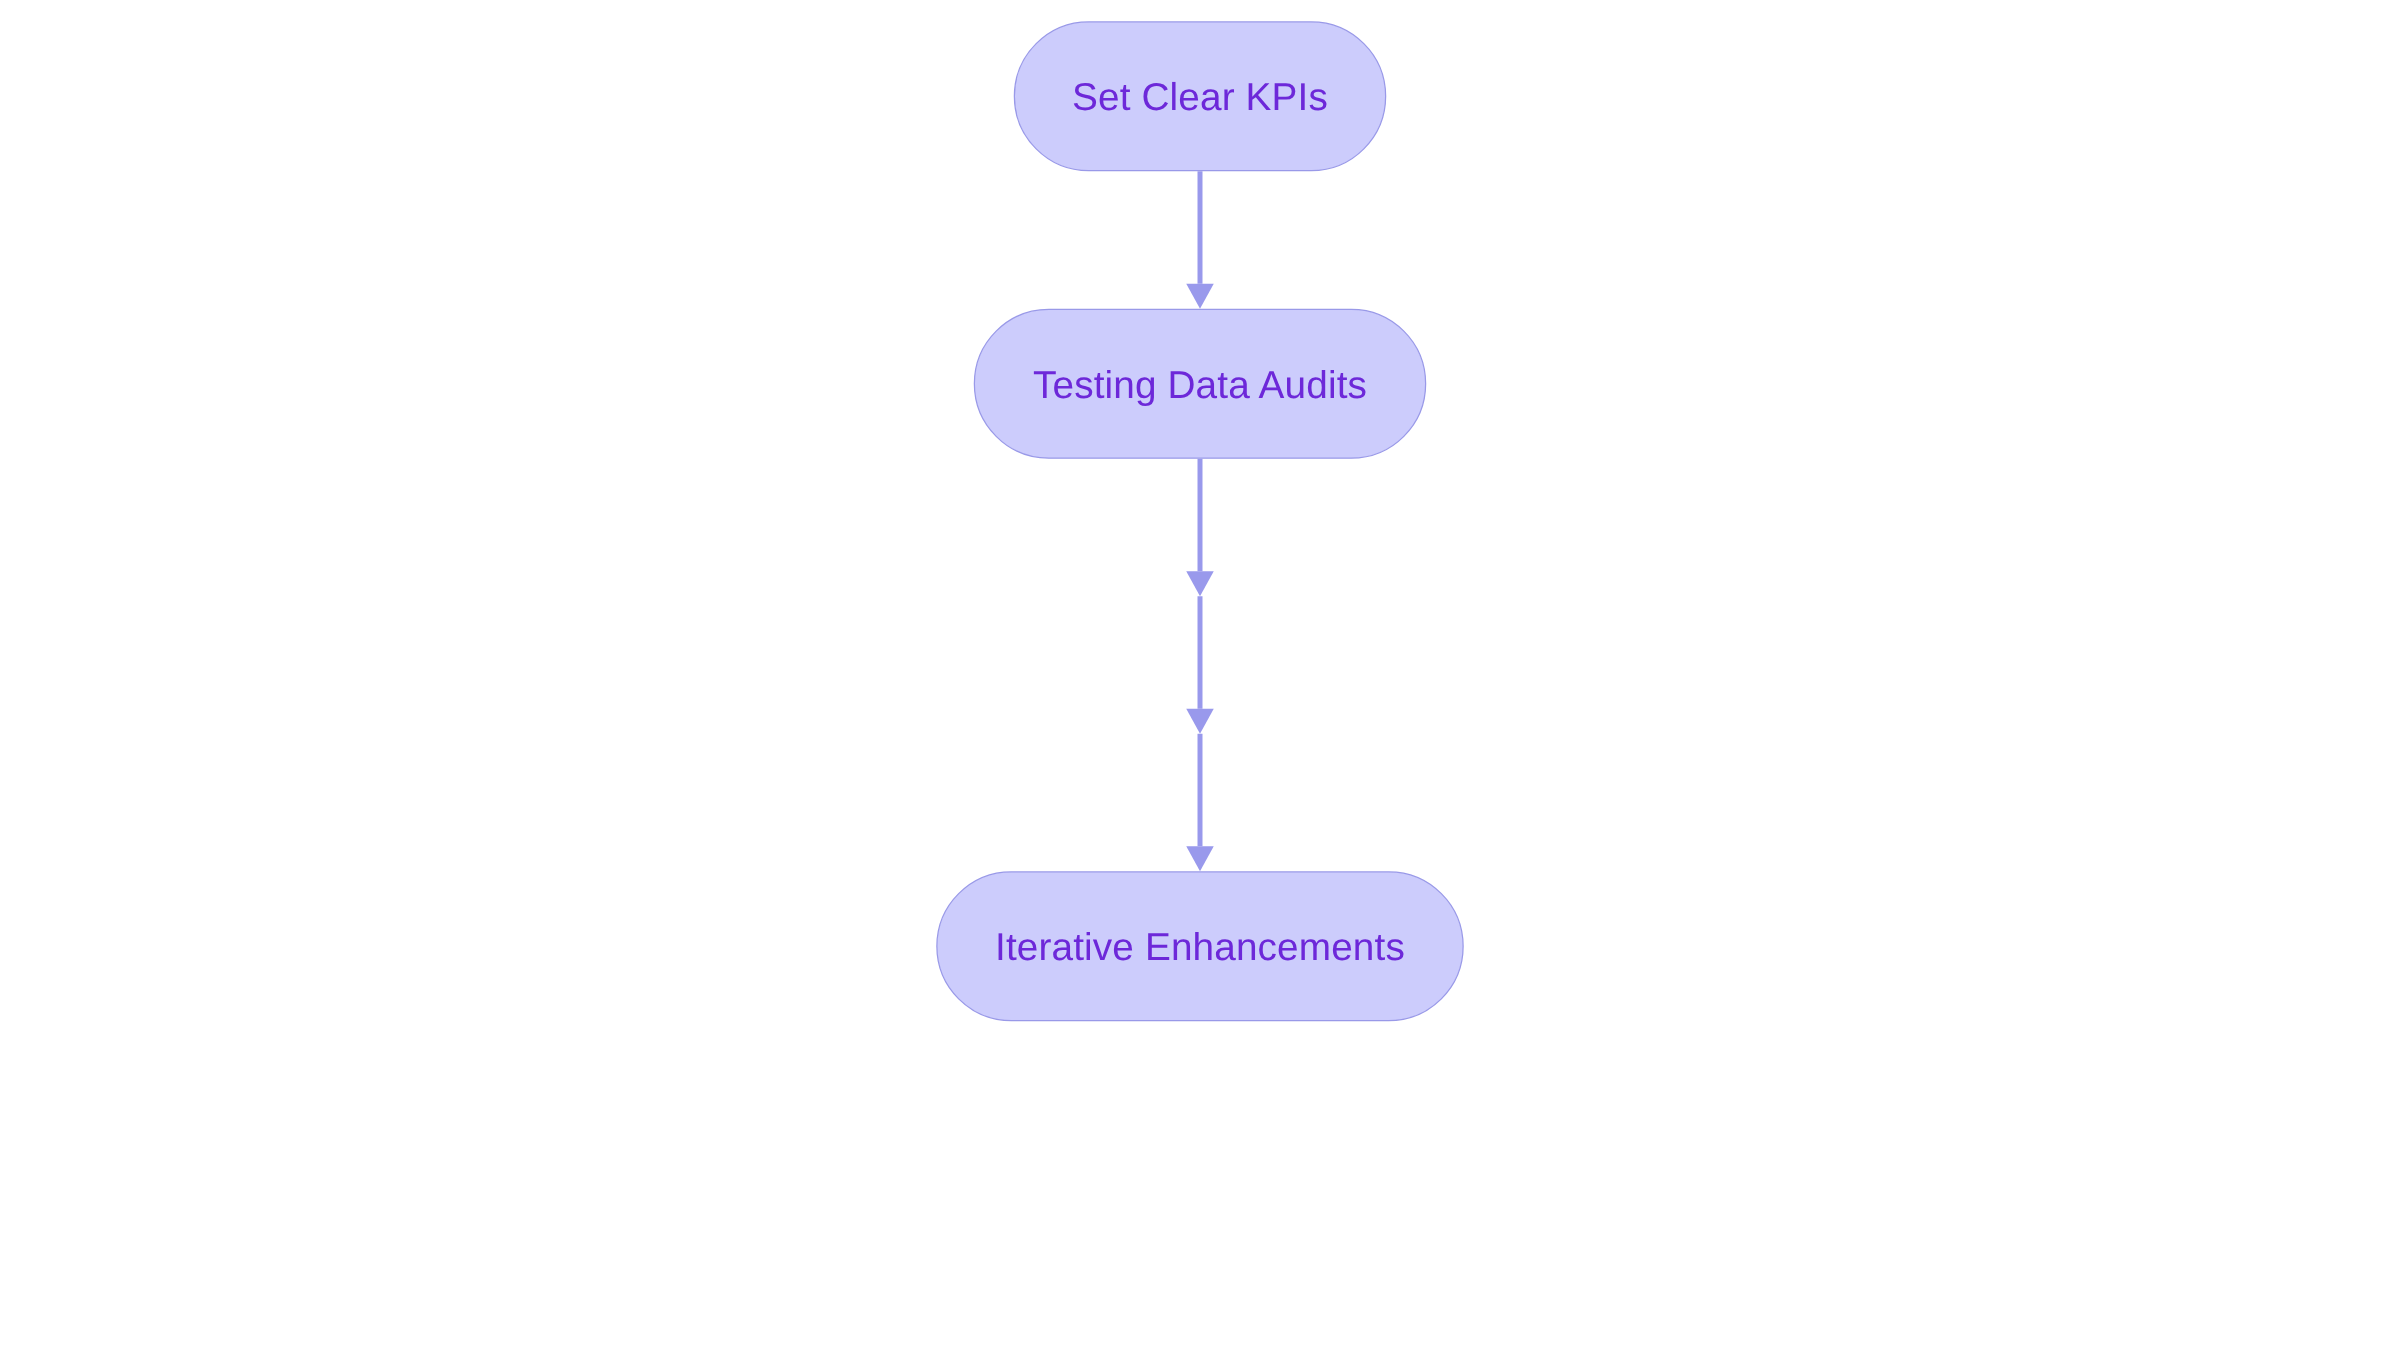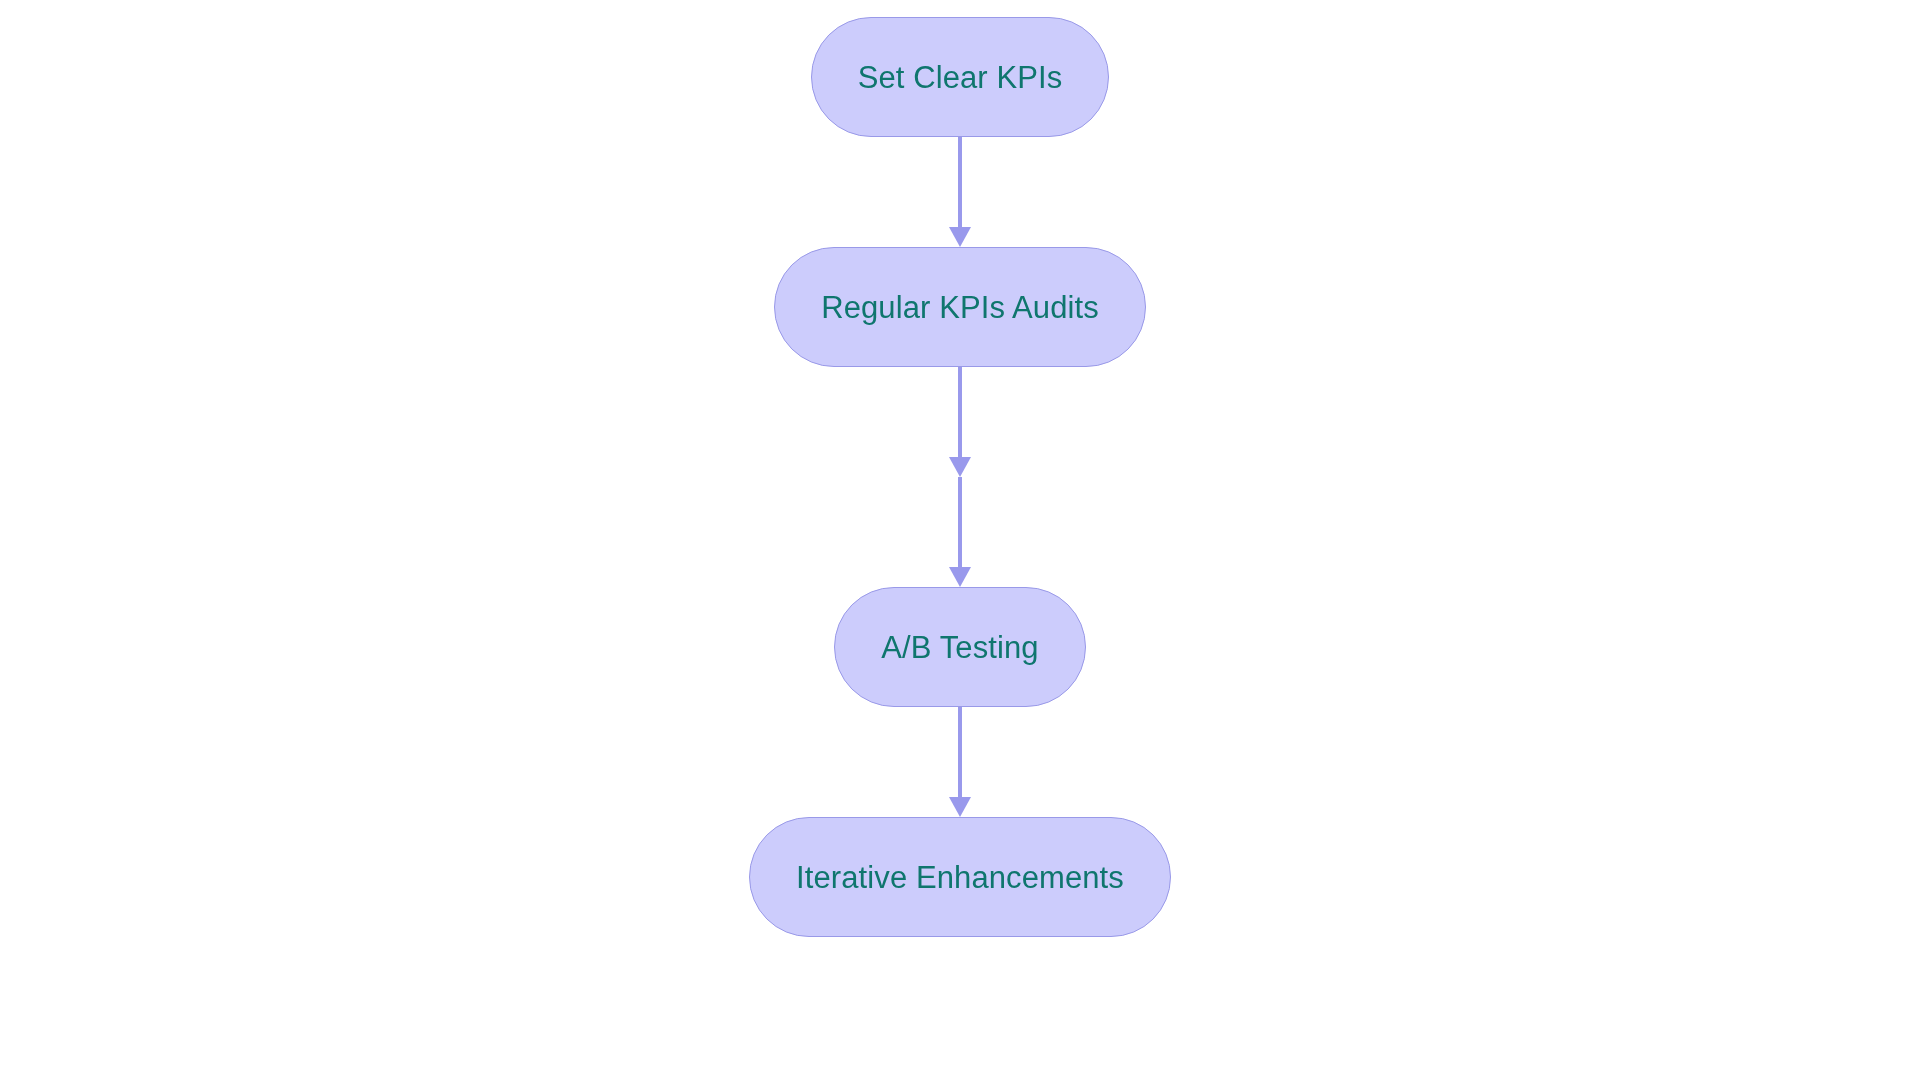--- a/index.html
+++ b/index.html
@@ -50,7 +50,7 @@
   }
 
   .node-label {
-    color: #0f766e;
+    color: #6d28d9;
     font-size: 31px;
     font-weight: 400;
     line-height: 1;

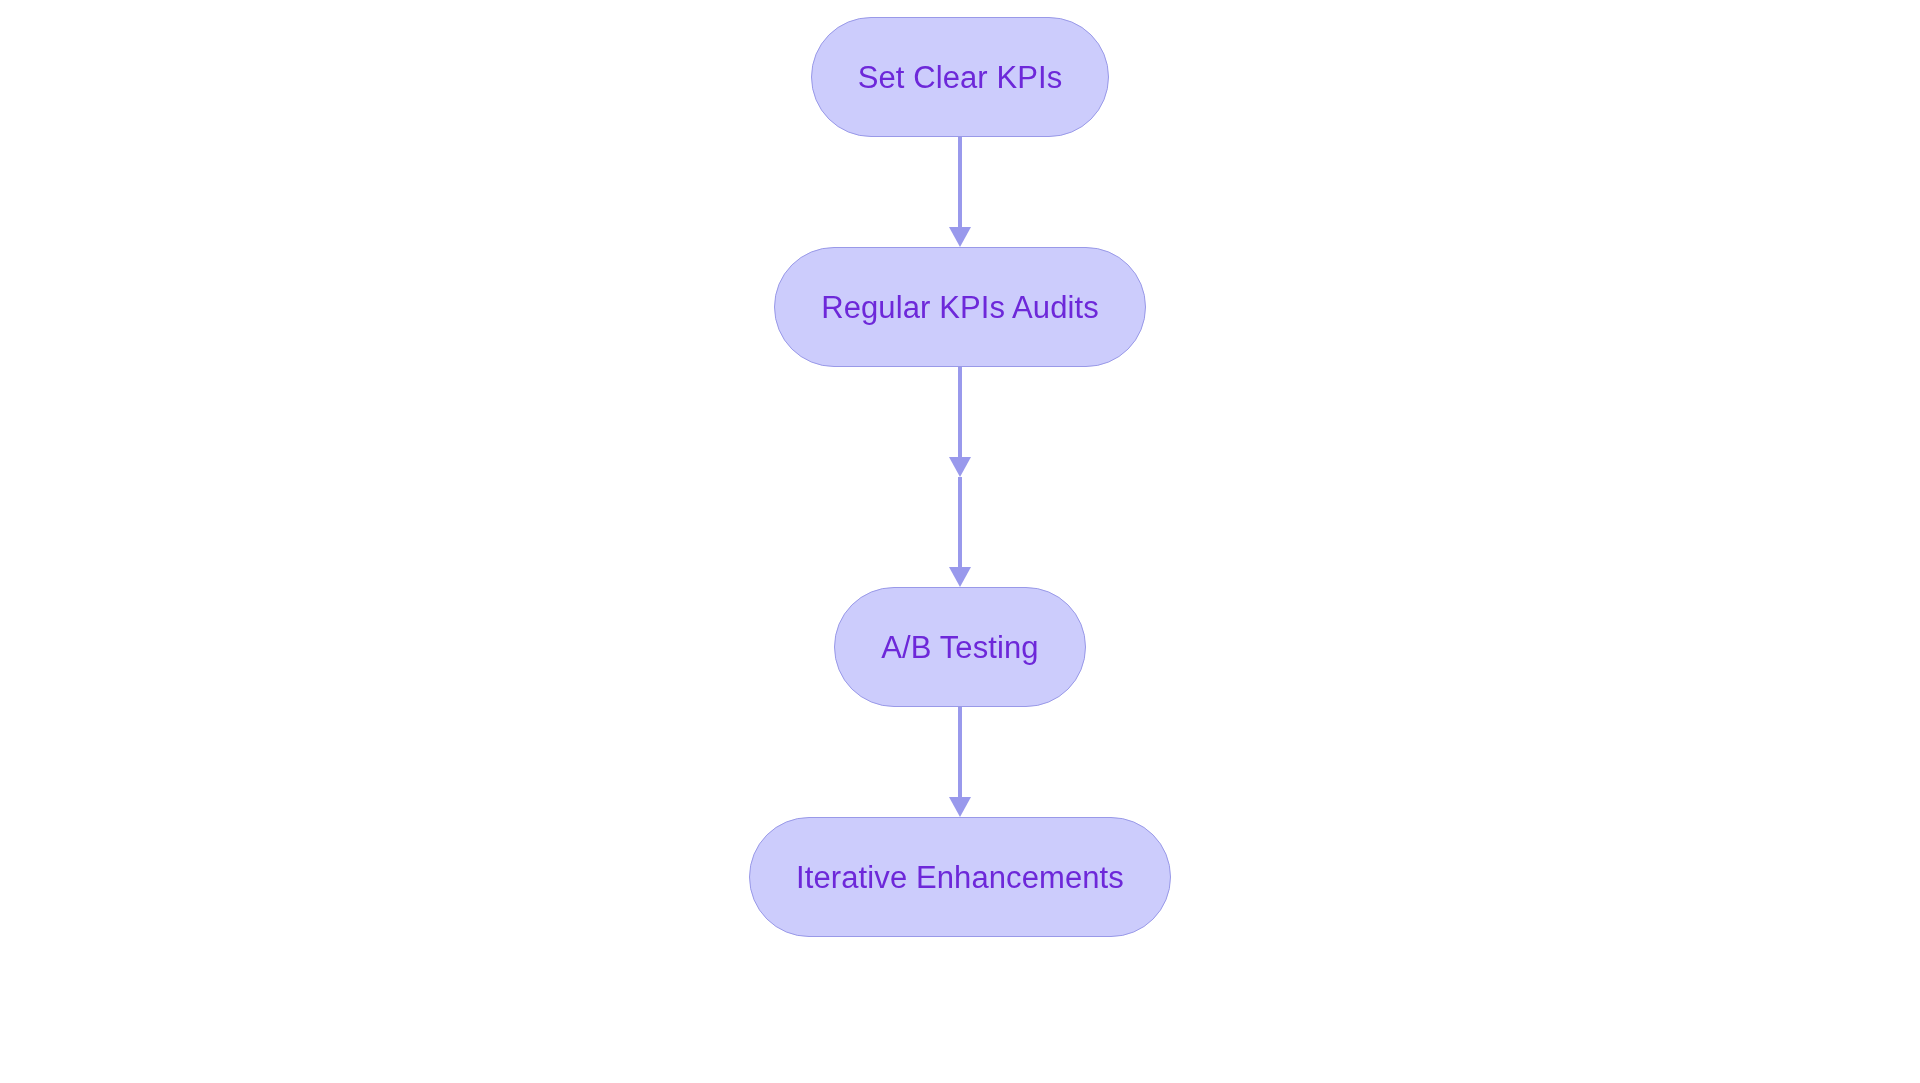--- a/index.html
+++ b/index.html
@@ -90,7 +90,7 @@
     </div>
 
     <div class="node">
-      <span class="node-label">Regular KPIs Audits</span>
+      <span class="node-label">Testing Data Audits</span>
     </div>
 
     <div class="connector">

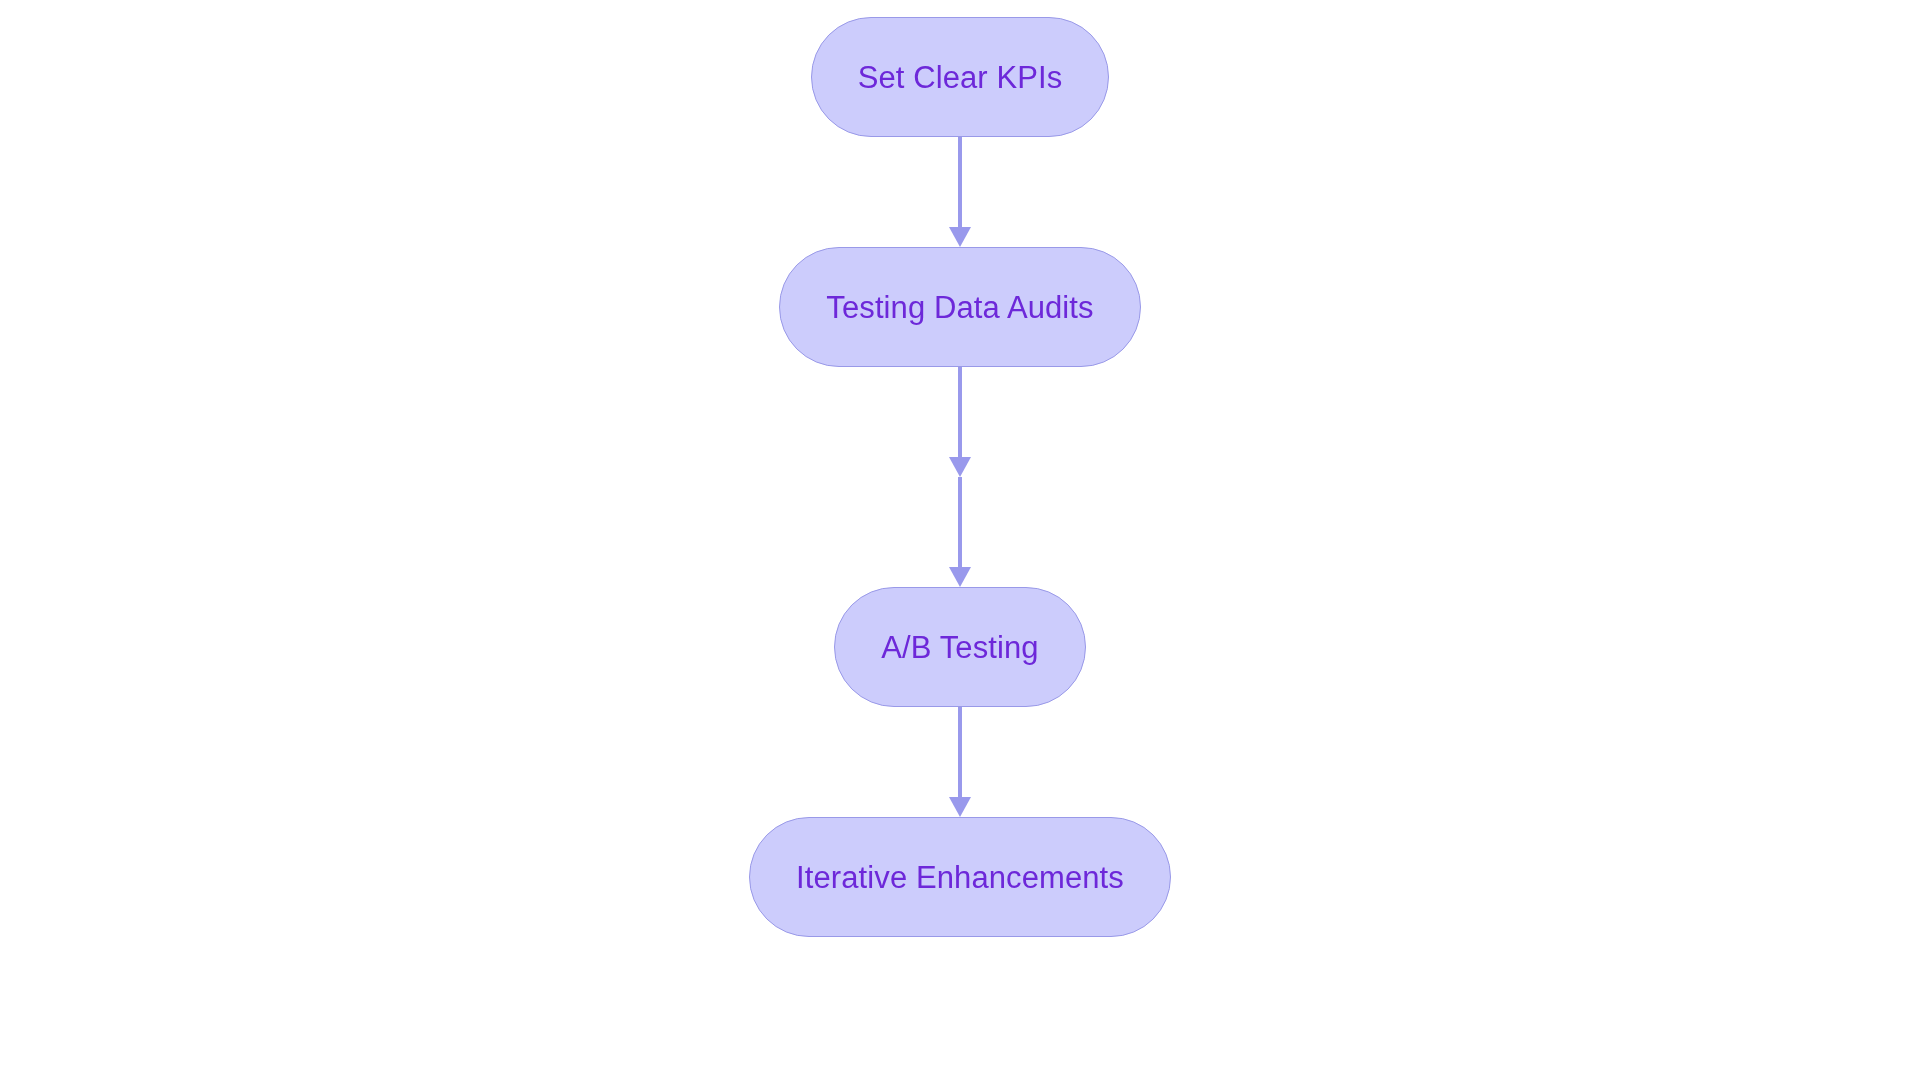--- a/index.html
+++ b/index.html
@@ -108,9 +108,6 @@
       </svg>
     </div>
 
-    <div class="node">
-      <span class="node-label">A/B Testing</span>
-    </div>
 
     <div class="connector">
       <svg viewBox="0 0 22 110" xmlns="http://www.w3.org/2000/svg" aria-hidden="true">

